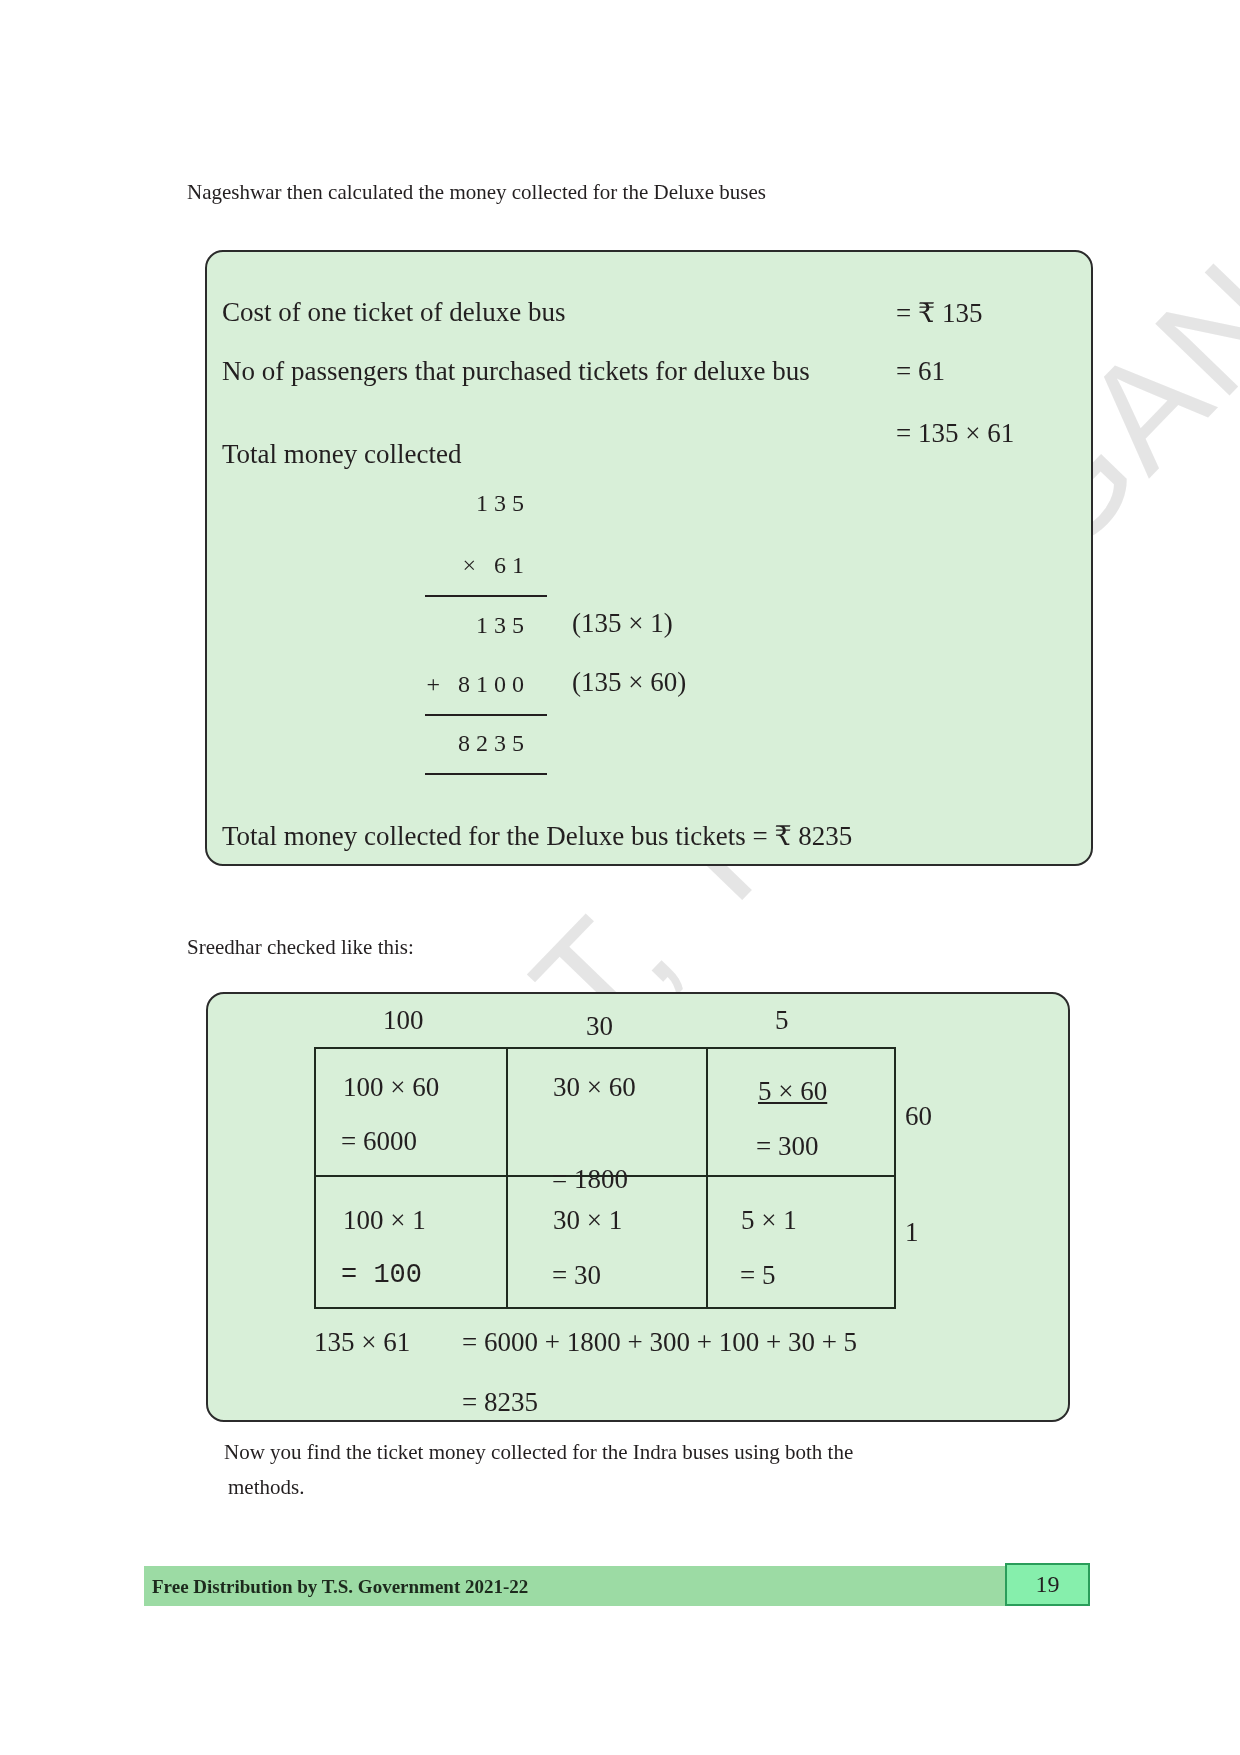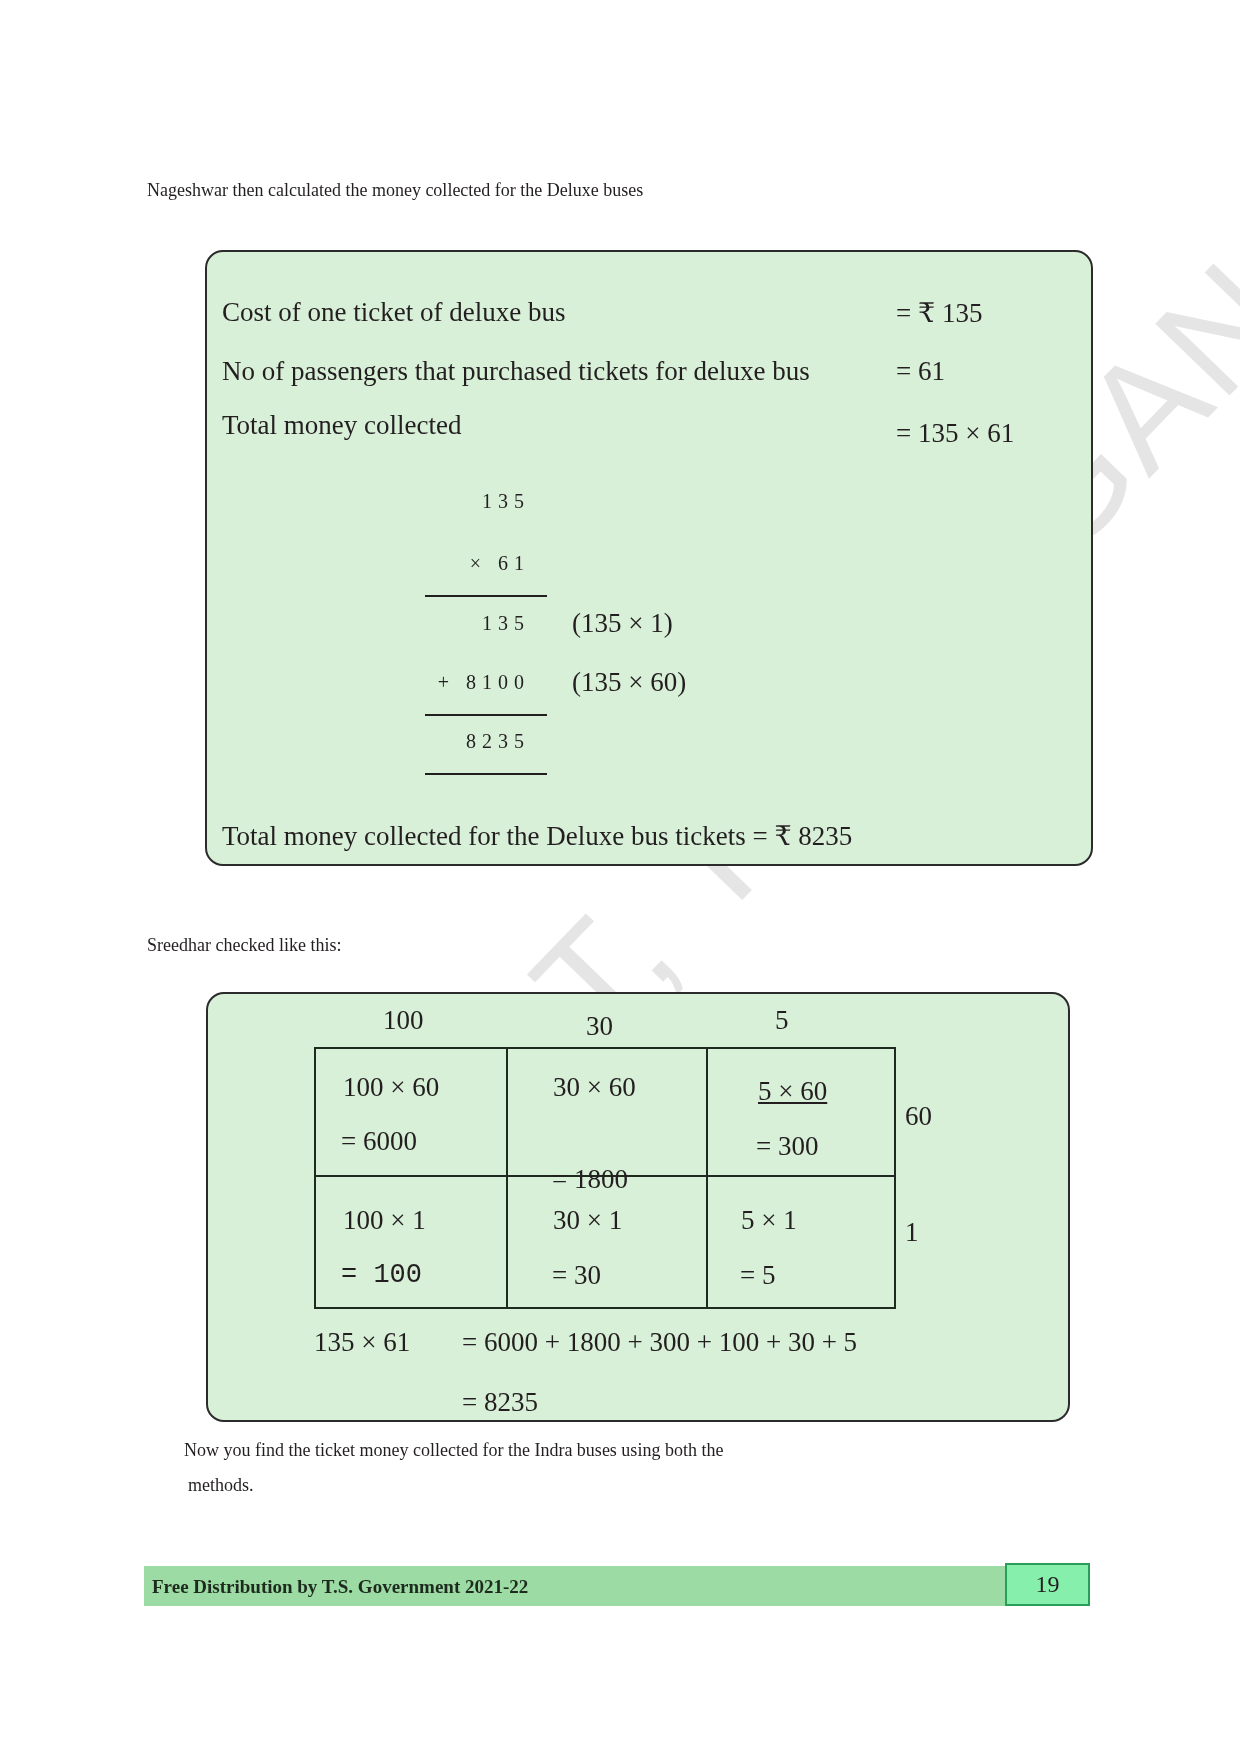--- a/index.html
+++ b/index.html
@@ -6,7 +6,7 @@
   body { width:1240px; height:1755px; background:#ffffff; position:relative; overflow:hidden;
          font-family:"Liberation Serif", "DejaVu Serif", serif; color:#231f20; }
   .abs { position:absolute; white-space:nowrap; }
-  .para { font-size:18px; }
+  .para { font-size:21px;margin-left:40px; }
   .box { position:absolute; background:#d8efd8; border:2px solid #2b2b2b; border-radius:18px; box-sizing:border-box; }
   .txt { font-size:27px; }
   .calc { font-size:20px; letter-spacing:6px; text-align:right; }

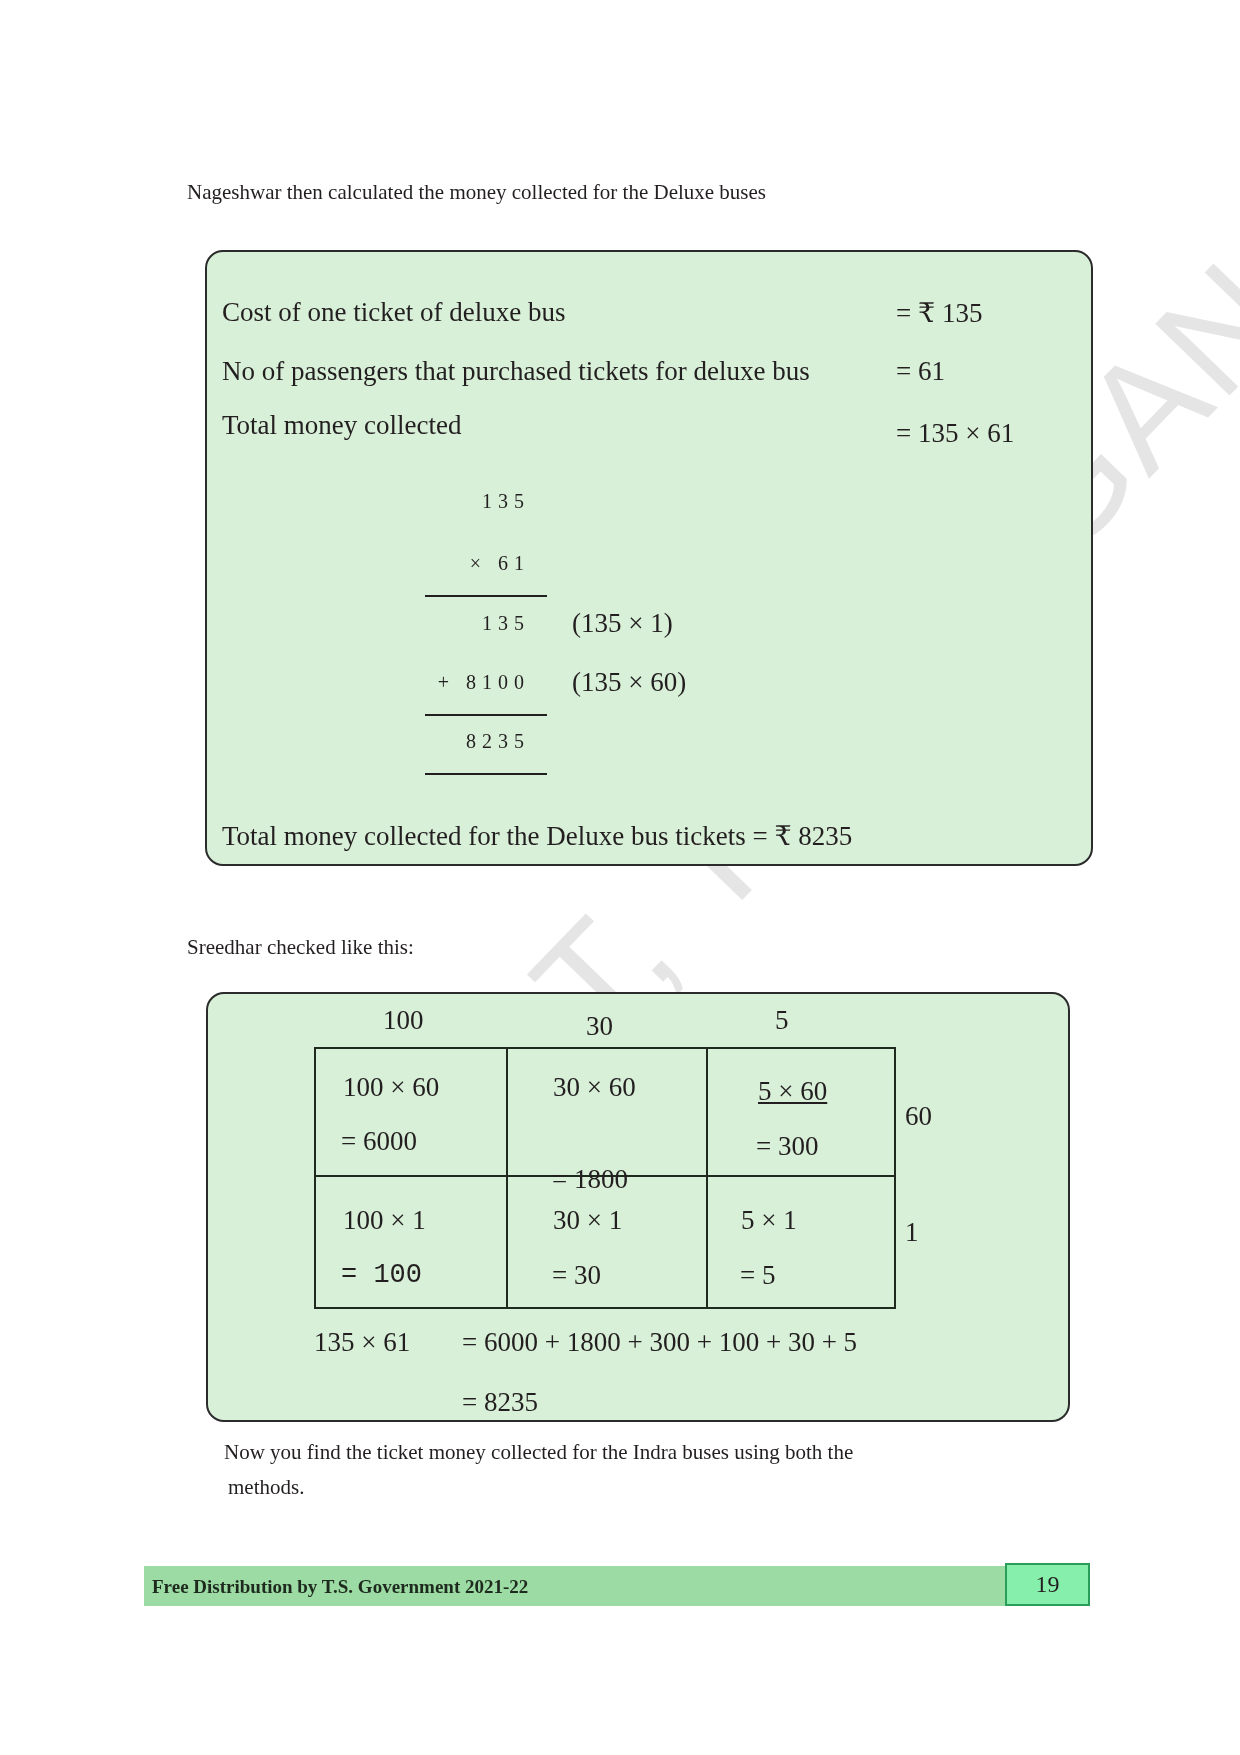--- a/index.html
+++ b/index.html
@@ -37,7 +37,7 @@
 <div class="abs txt" style="left:222px; top:356px;">No of passengers that purchased tickets for deluxe bus</div>
 <div class="abs txt" style="left:896px; top:356px;">=  61</div>
 
-<div class="abs txt" style="left:222px; top:410px;">Total money collected</div>
+<div class="abs txt" style="left:222px; top:439px;">Total money collected</div>
 <div class="abs txt" style="left:896px; top:418px;text-align:right;">= 135 × 61</div>
 
 <div class="abs calc" style="left:410px; width:120px; top:490px;">135</div>

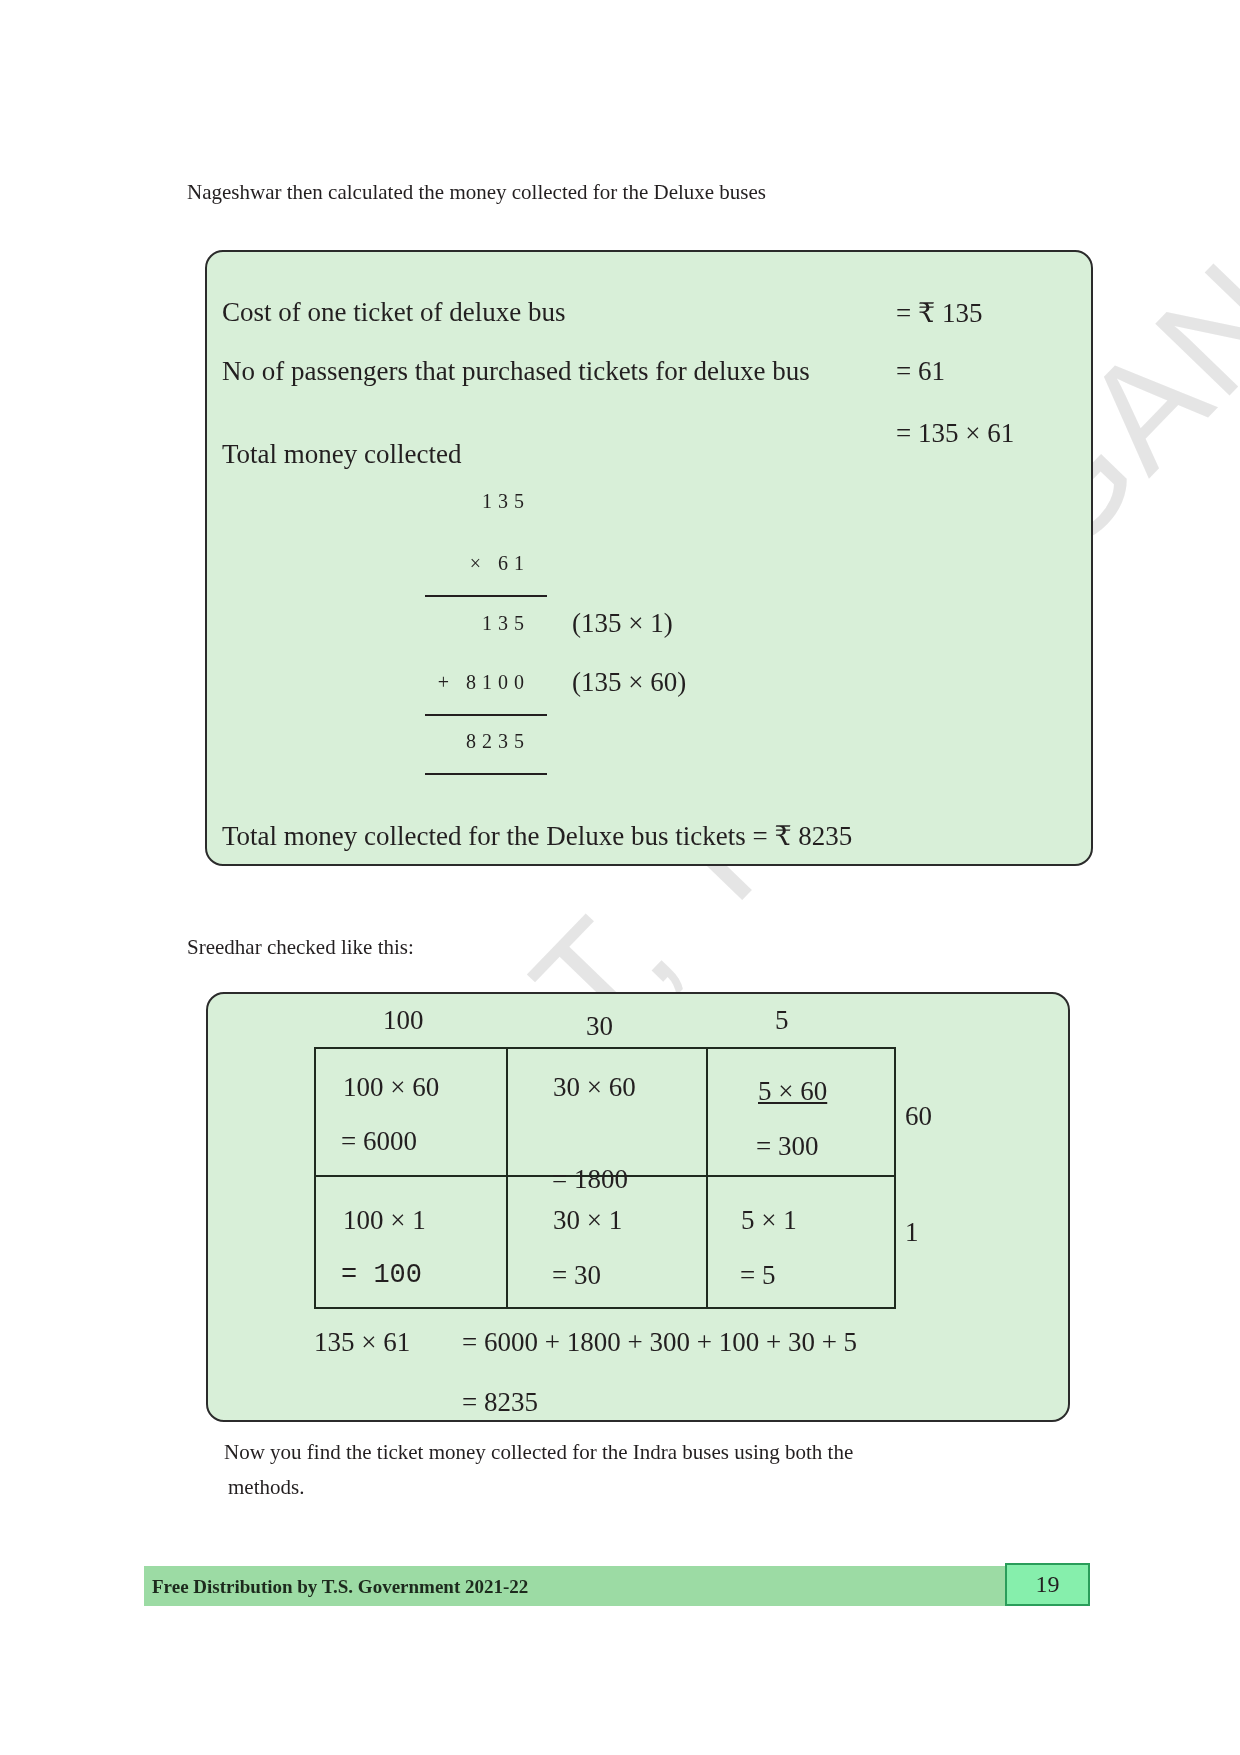--- a/index.html
+++ b/index.html
@@ -9,7 +9,7 @@
   .para { font-size:21px;margin-left:40px; }
   .box { position:absolute; background:#d8efd8; border:2px solid #2b2b2b; border-radius:18px; box-sizing:border-box; }
   .txt { font-size:27px; }
-  .calc { font-size:20px; letter-spacing:6px; text-align:right; }
+  .calc { font-size:24px; letter-spacing:6px; text-align:right; }
   .rule { position:absolute; height:2px; background:#231f20; }
   .grid { position:absolute; border:2px solid #1f2a1f; box-sizing:border-box; }
   .vline { position:absolute; width:2px; background:#1f2a1f; }

